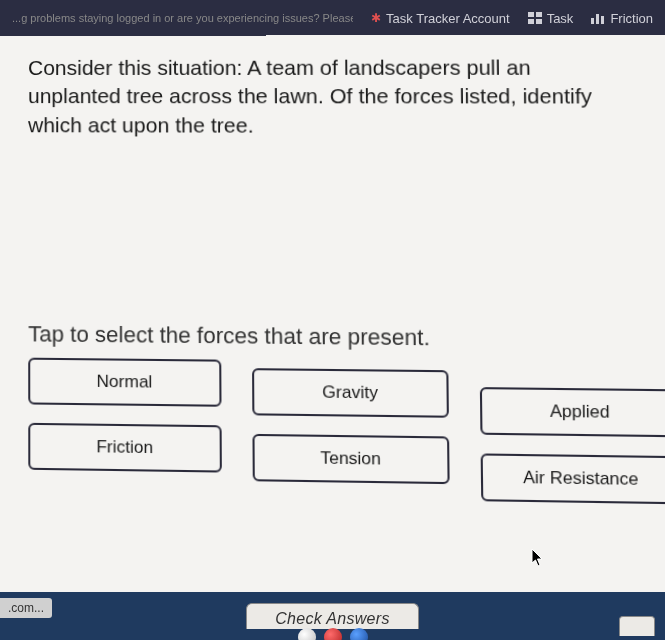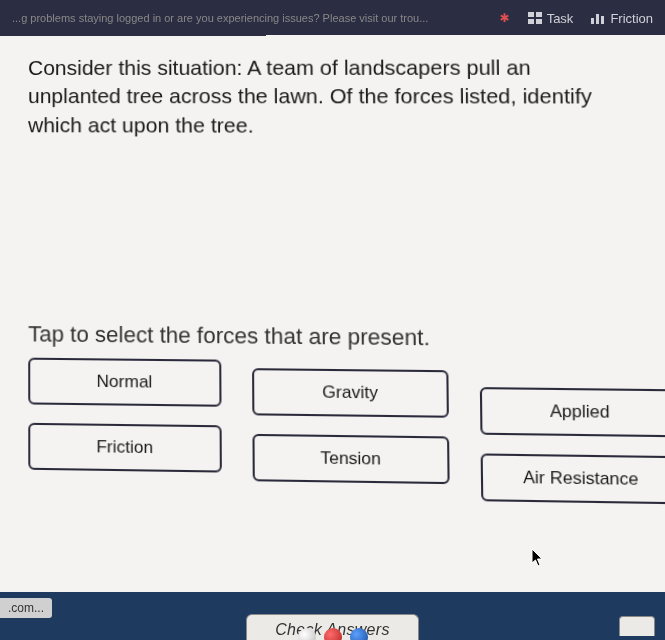--- a/index.html
+++ b/index.html
@@ -158,6 +158,7 @@
   <span class="partial-left">...g problems staying logged in or are you experiencing issues? Please visit our trou...</span>
   <span class="tb-item">
     <span class="icon-star">✱</span>
+    <span>Task Tracker Account</span>
   </span>
   <span class="tb-item">
     <svg class="icon-box icon-menu" viewBox="0 0 14 12">

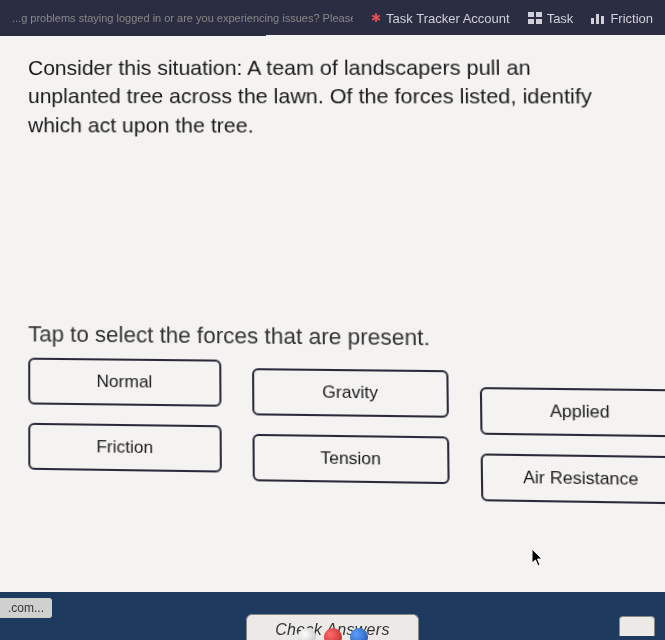--- a/index.html
+++ b/index.html
@@ -88,7 +88,7 @@
       height: 48px;
       background: #1f3a5f;
       display: flex;
-      align-items: flex-end;
+      align-items: center;
       justify-content: center;
       overflow: hidden;
     }

